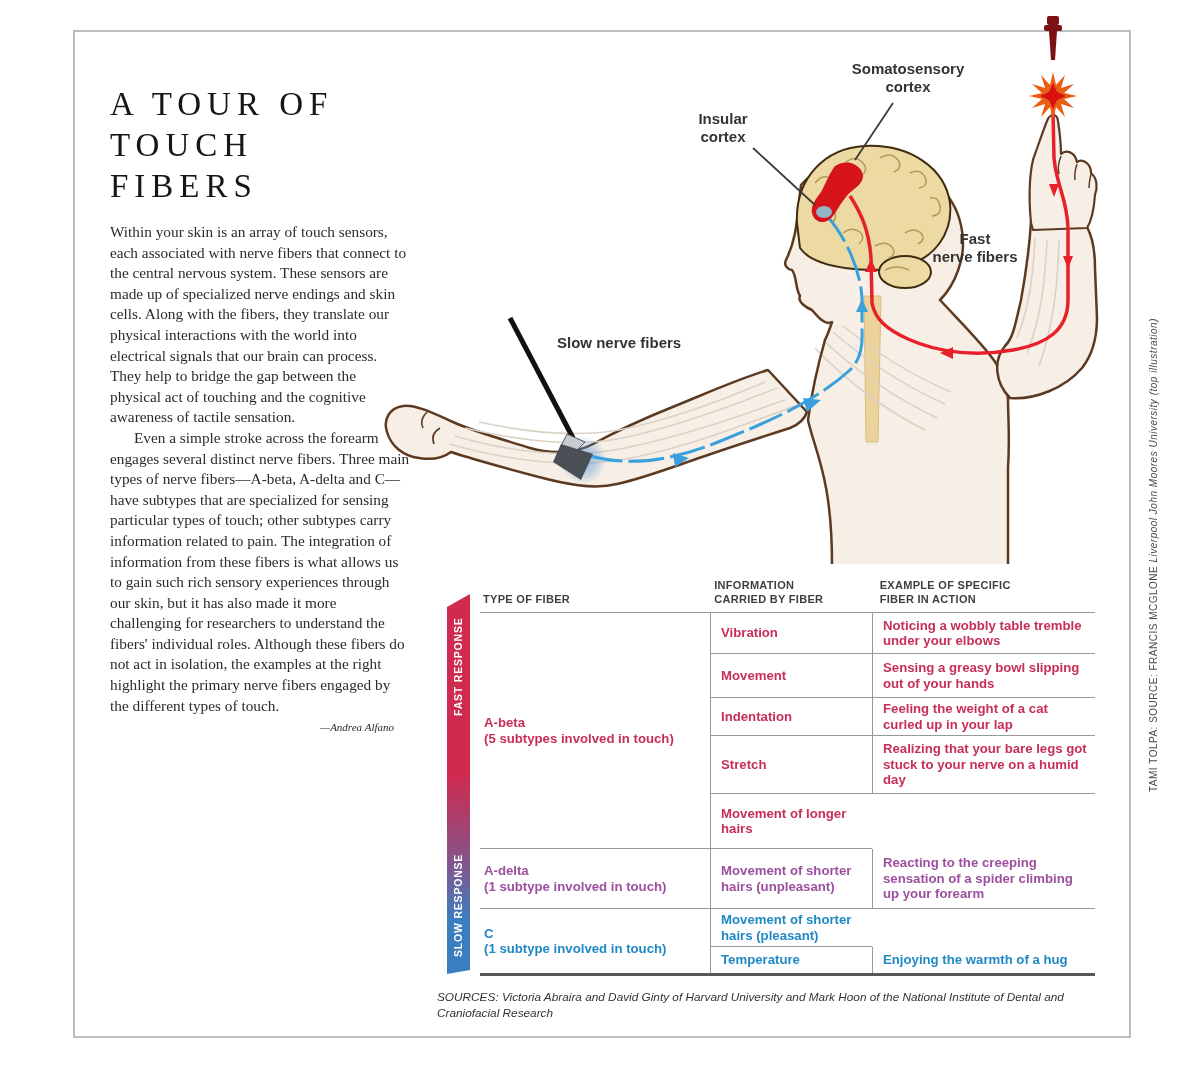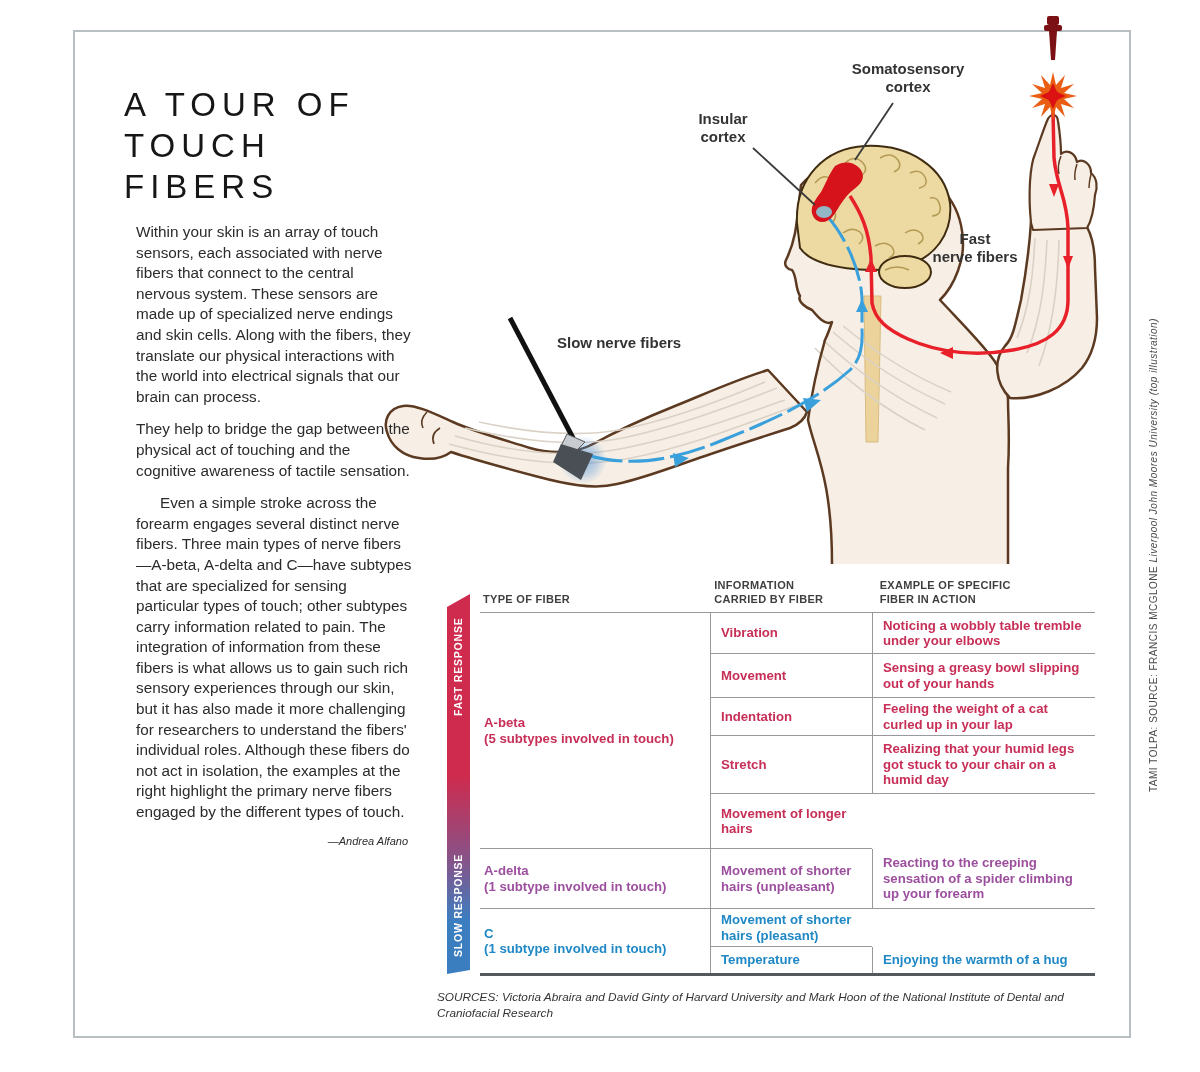--- a/index.html
+++ b/index.html
@@ -6,7 +6,7 @@
   body{width:1200px;height:1072px;position:relative;font-family:"Liberation Sans",sans-serif;overflow:hidden;}
   .frame{position:absolute;left:73px;top:30px;width:1054px;height:1004px;border:2px solid #b8bfc3;background:#fff;z-index:1;}
   
-  .leftcol{position:absolute;left:124px;top:84px;width:300px;z-index:3;}
+  .leftcol{position:absolute;left:110px;top:84px;width:300px;z-index:3;font-family:Liberation Serif, serif;}
   .title{font-size:33px;font-weight:500;letter-spacing:6px;line-height:41px;color:#161616;margin:0 0 15px 0;white-space:pre-line;}
   .para{font-size:15.3px;line-height:20.6px;color:#2b2b2b;margin:12px;}
   .para.indent{text-indent:24px;}

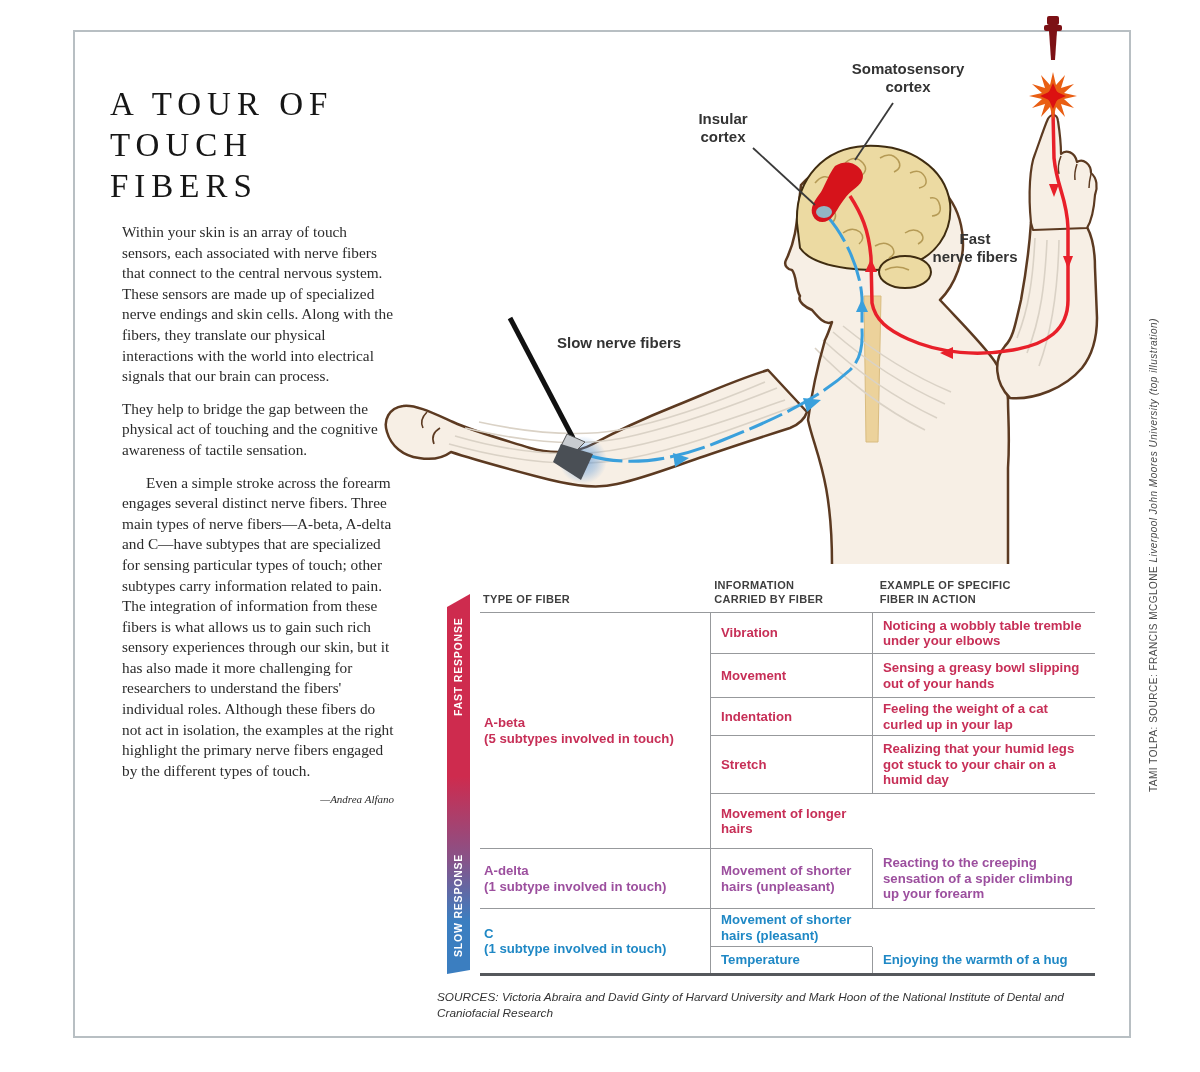--- a/index.html
+++ b/index.html
@@ -8,7 +8,7 @@
   
   .leftcol{position:absolute;left:110px;top:84px;width:300px;z-index:3;font-family:Liberation Serif, serif;}
   .title{font-size:33px;font-weight:500;letter-spacing:6px;line-height:41px;color:#161616;margin:0 0 15px 0;white-space:pre-line;}
-  .para{font-size:15.3px;line-height:20.6px;color:#2b2b2b;margin:12px;}
+  .para{font-size:15.3px;line-height:20.6px;color:#2b2b2b;margin:0;}
   .para.indent{text-indent:24px;}
   .byline{font-style:italic;font-size:11px;color:#2b2b2b;text-align:right;padding-right:16px;margin-top:5px;}
   

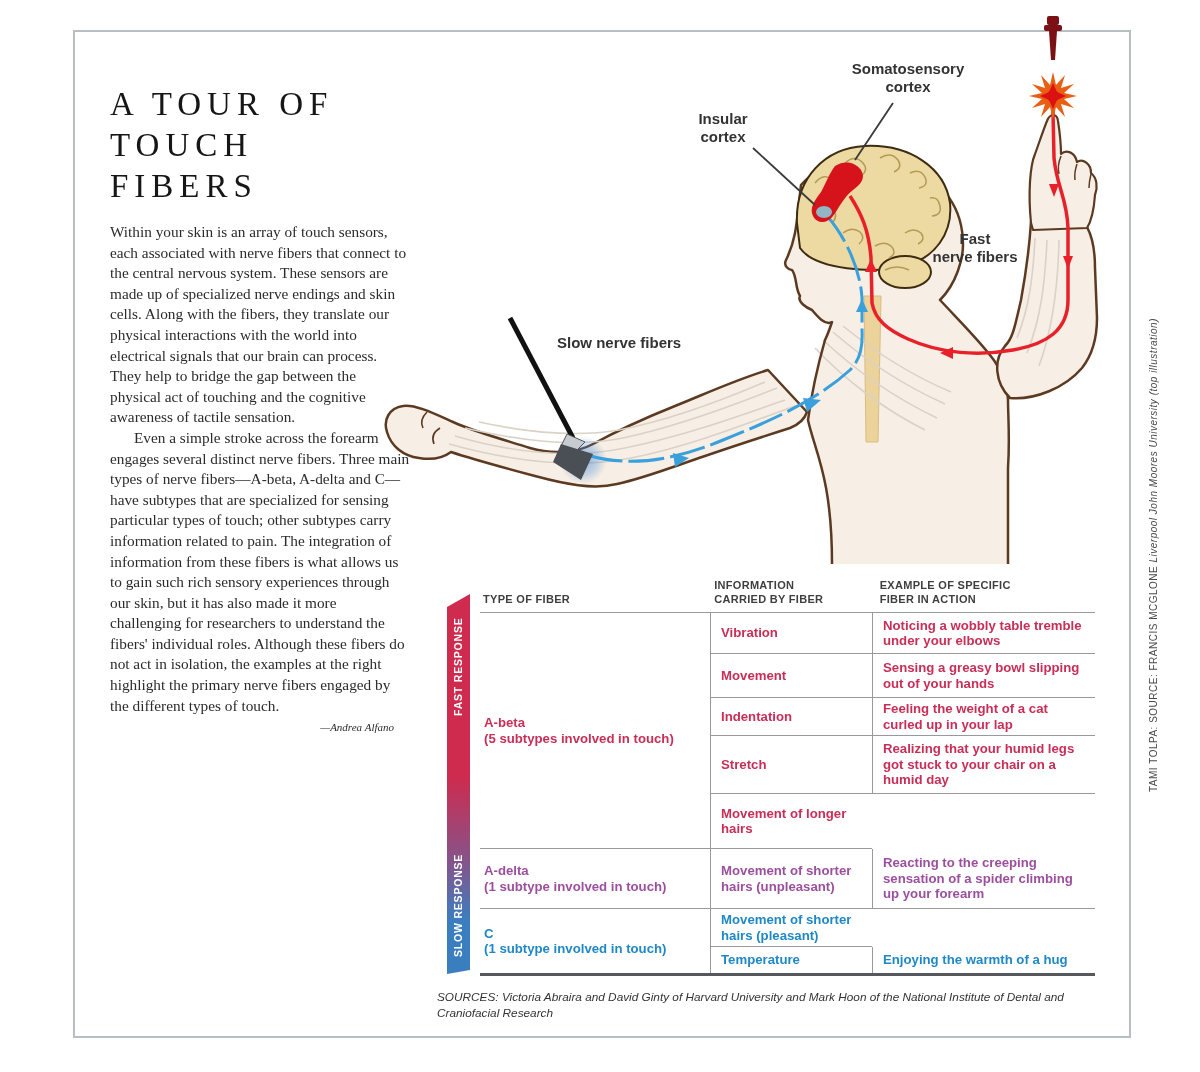--- a/index.html
+++ b/index.html
@@ -200,7 +200,7 @@
   <div class="cell c-red" style="grid-row:3;grid-column:2;">Indentation</div>
   <div class="cell c-red" style="grid-row:3;grid-column:3;">Feeling the weight of a cat curled up in your lap</div>
   <div class="cell c-red" style="grid-row:4;grid-column:2;">Stretch</div>
-  <div class="cell c-red" style="grid-row:4;grid-column:3;">Realizing that your humid legs got stuck to your chair on a humid day</div>
+  <div class="cell c-red" style="grid-row:4;grid-column:3;">Realizing that your bare legs got stuck to your nerve on a humid day</div>
   <div class="cell c-red" style="grid-row:5;grid-column:2;">Movement of longer hairs</div>
 
   <div class="cell fibercell c-purple" style="grid-row:6;grid-column:1;">

